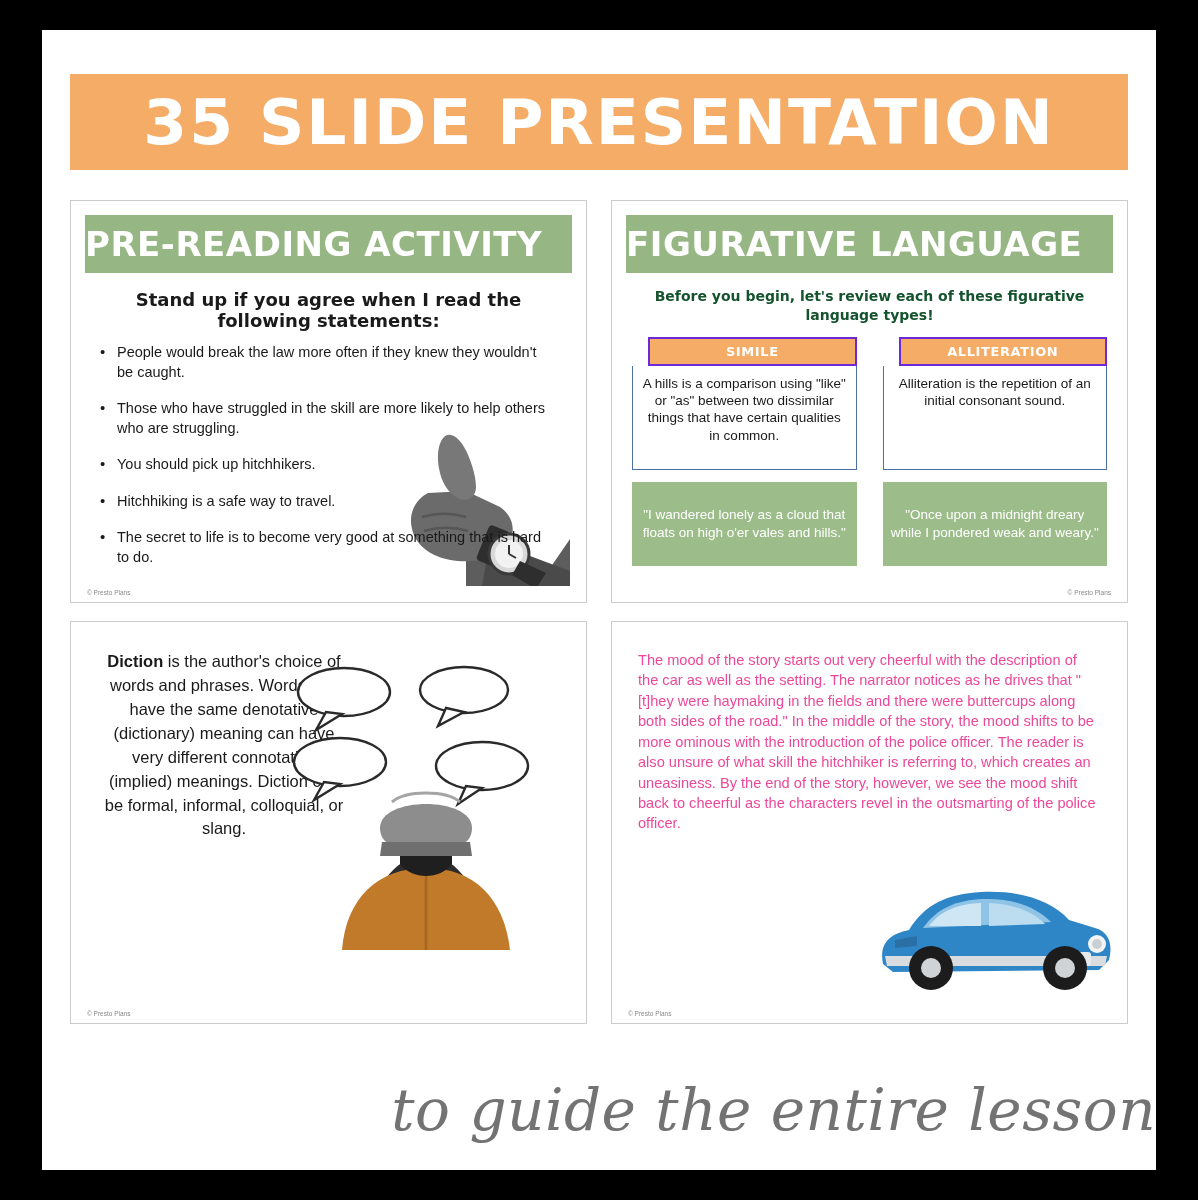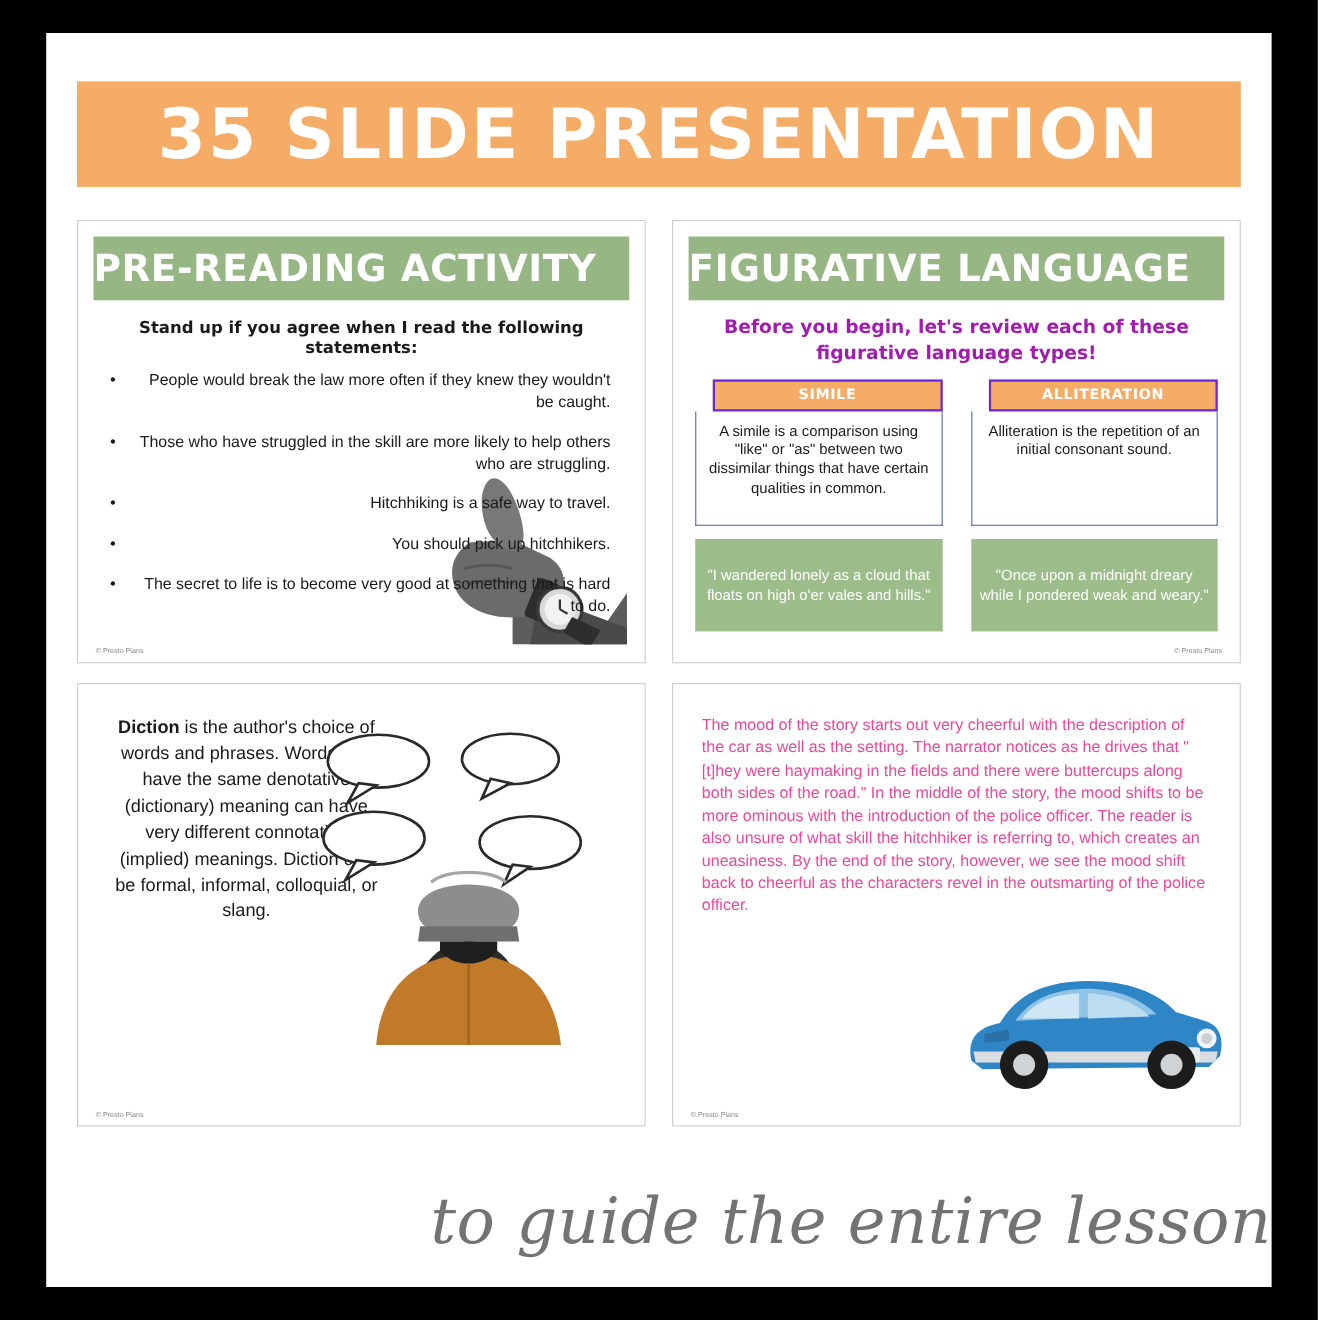--- a/index.html
+++ b/index.html
@@ -84,7 +84,7 @@
   
   .s1-lead {
     margin: 16px 8px 12px 8px;
-    font-size: 15px;
+    font-size: 18px;
     font-weight: bold;
     color: #1a1a1a;
     text-align: center;

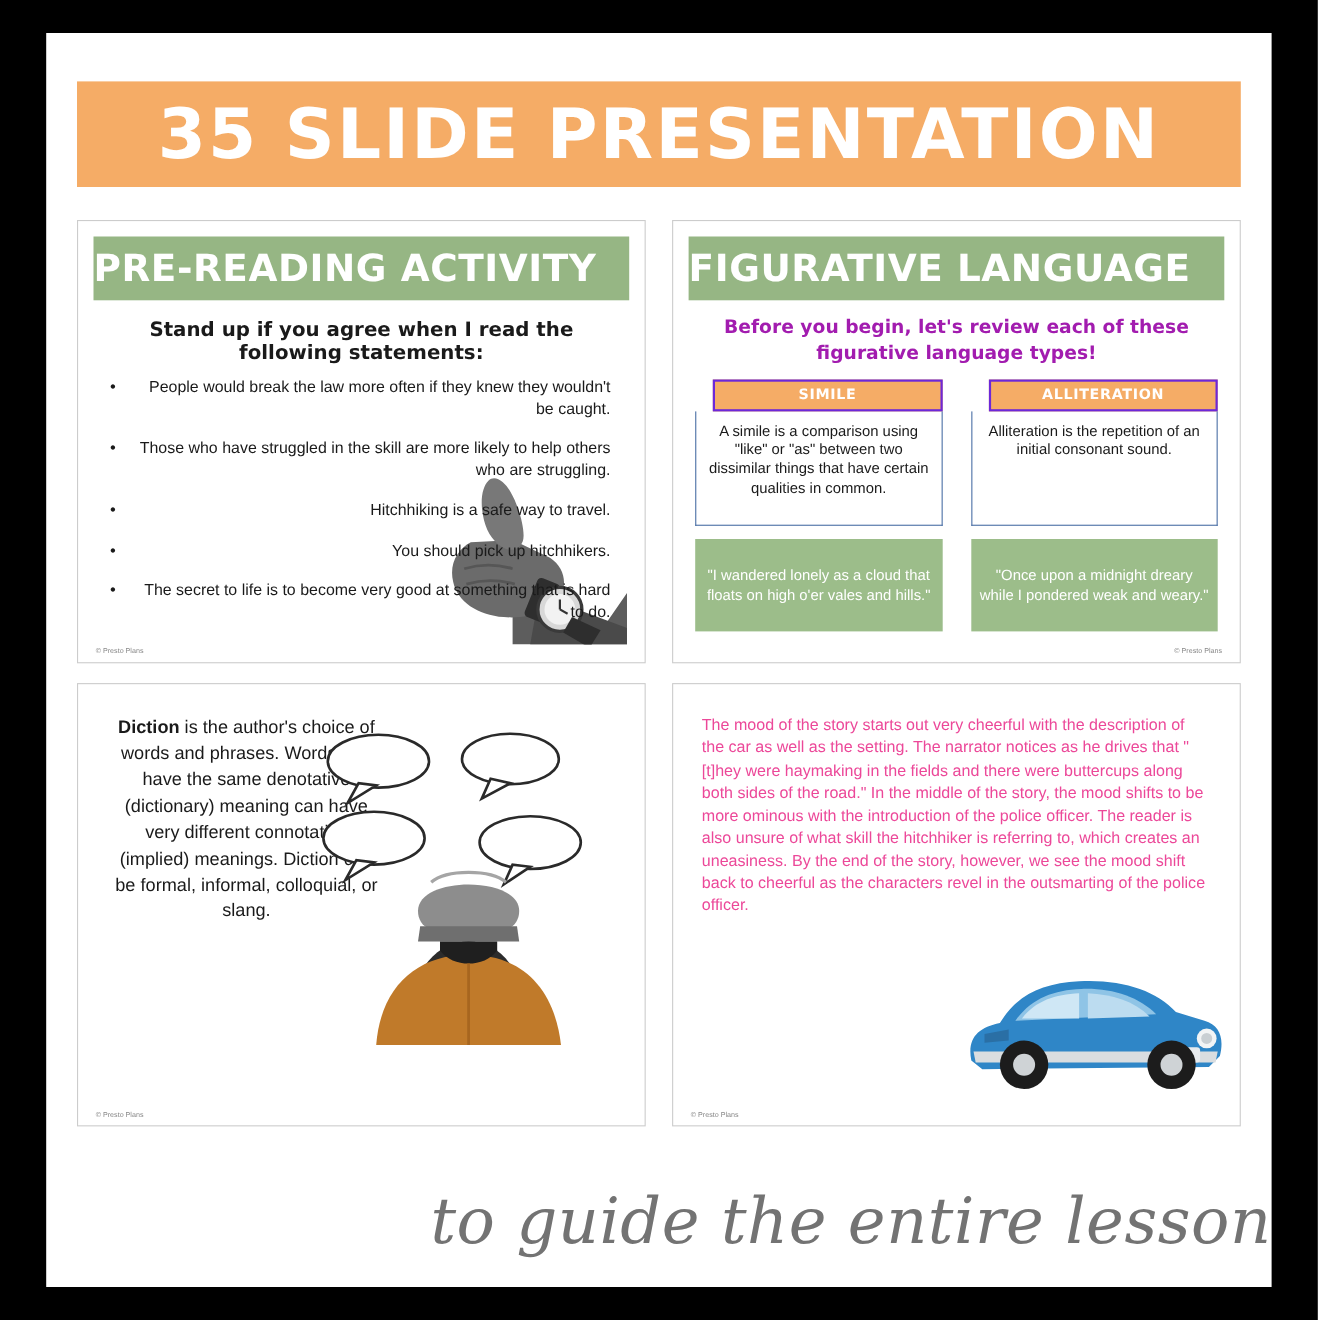--- a/index.html
+++ b/index.html
@@ -127,9 +127,9 @@
   .s2-lead {
     margin: 14px 14px 12px 14px;
     text-align: center;
-    font-size: 17px;
-    font-weight: bold;
-    color: #a21caf;
+    font-size: 14px;
+    font-weight: bold;
+    color: #14532d;
     line-height: 1.35;
     font-family: "DejaVu Sans", sans-serif;
   }

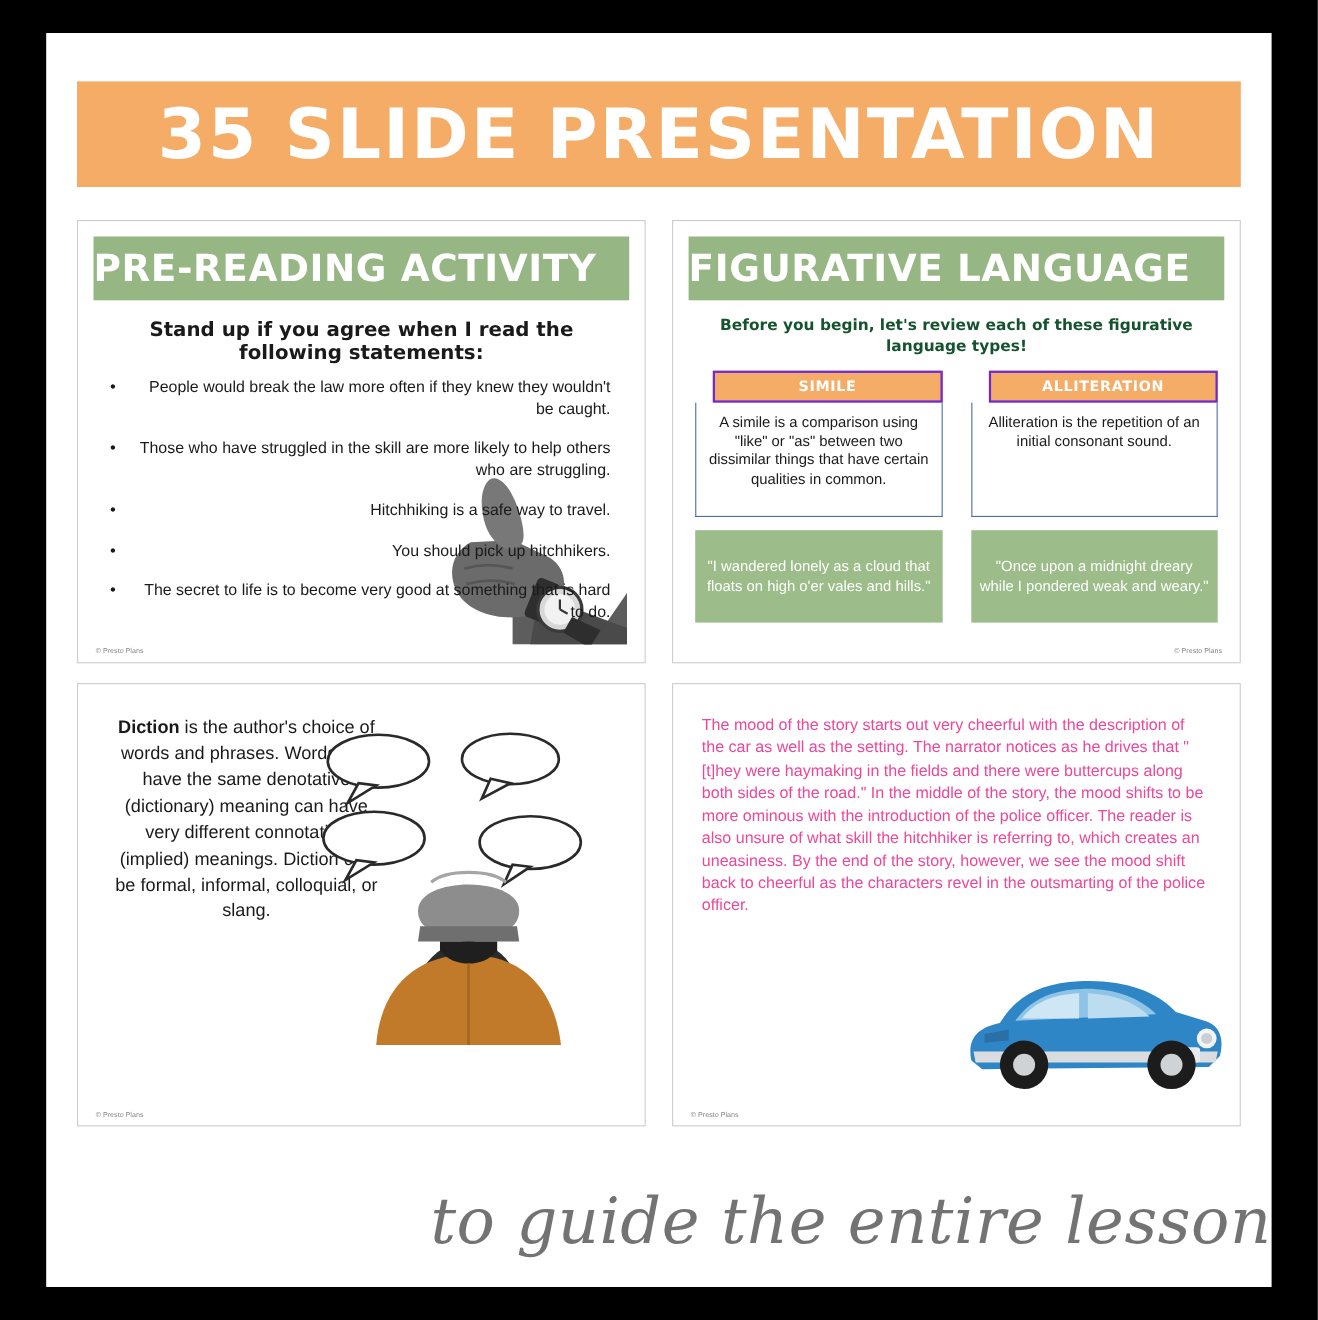--- a/index.html
+++ b/index.html
@@ -96,7 +96,6 @@
     list-style: none;
     position: relative;
     z-index: 2;
-    text-align: right;
   }
   .s1-list li {
     position: relative;

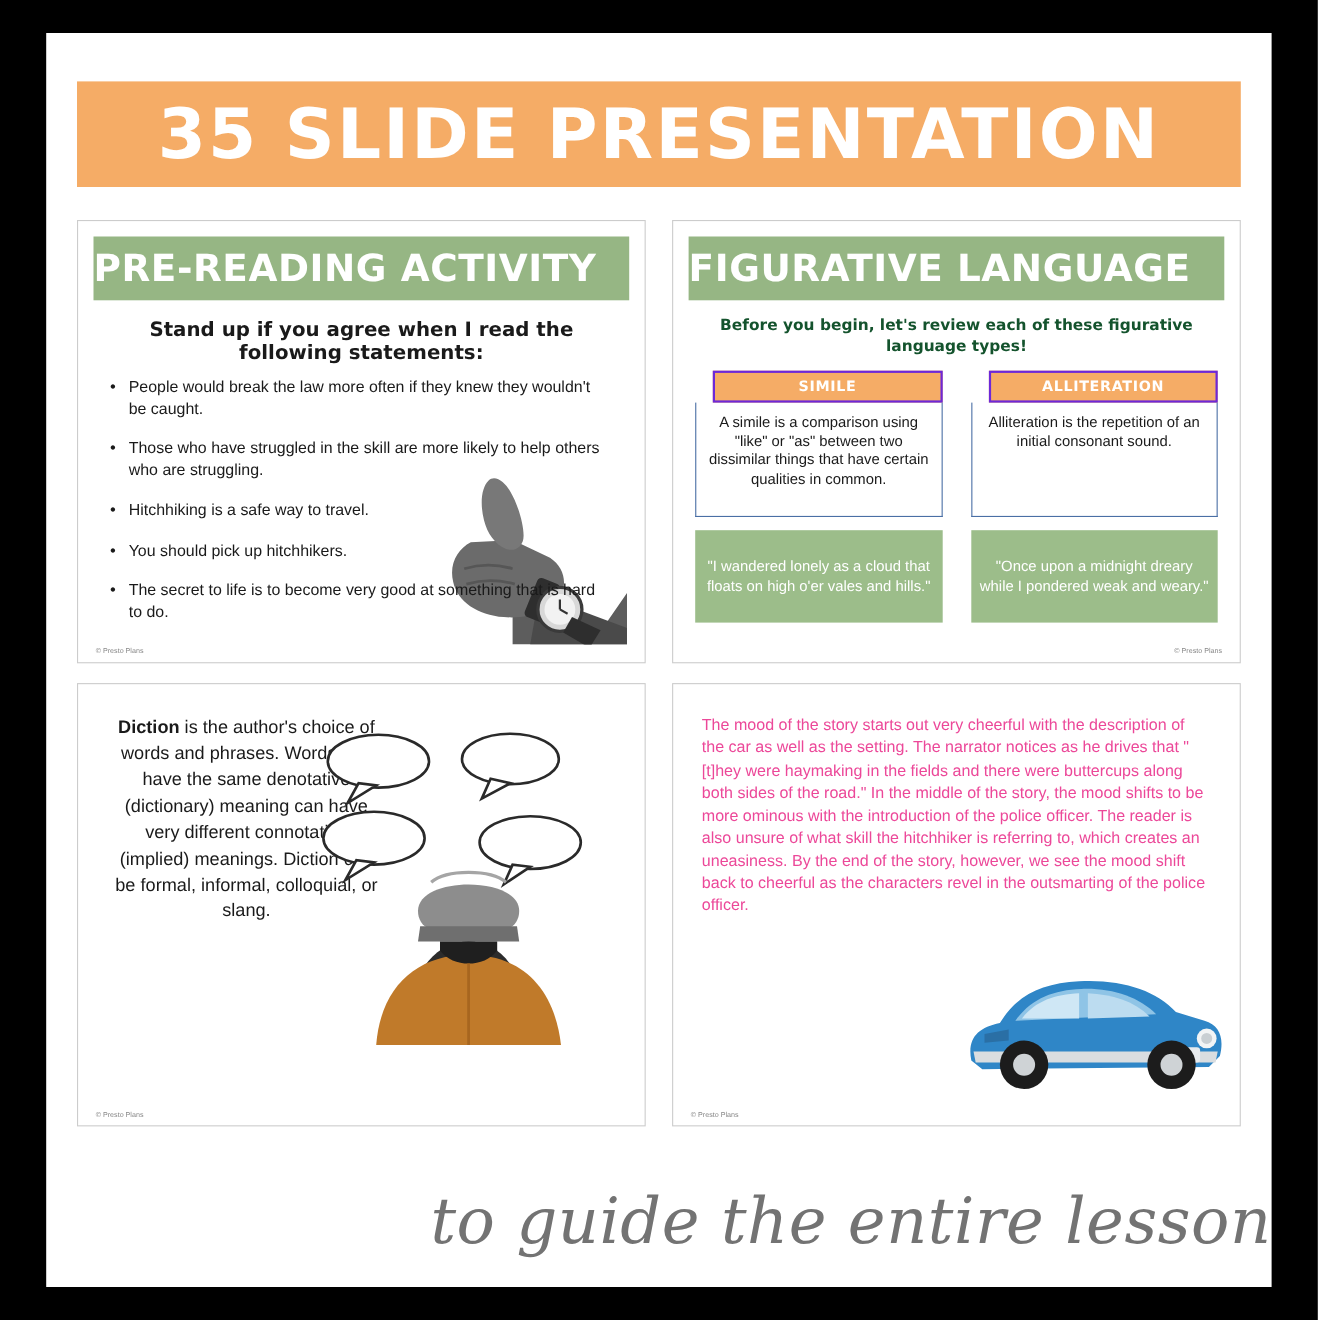--- a/index.html
+++ b/index.html
@@ -293,7 +293,7 @@
       <div class="s2-cols">
         <div class="s2-col">
           <div class="term-head">SIMILE</div>
-          <div class="term-body">A simile is a comparison using "like" or "as" between two dissimilar things that have certain qualities in common.</div>
+          <div class="term-body">A hills is a comparison using "like" or "as" between two dissimilar things that have certain qualities in common.</div>
           <div class="quote-box">"I wandered lonely as a cloud that floats on high o'er vales and hills."</div>
         </div>
         <div class="s2-col">

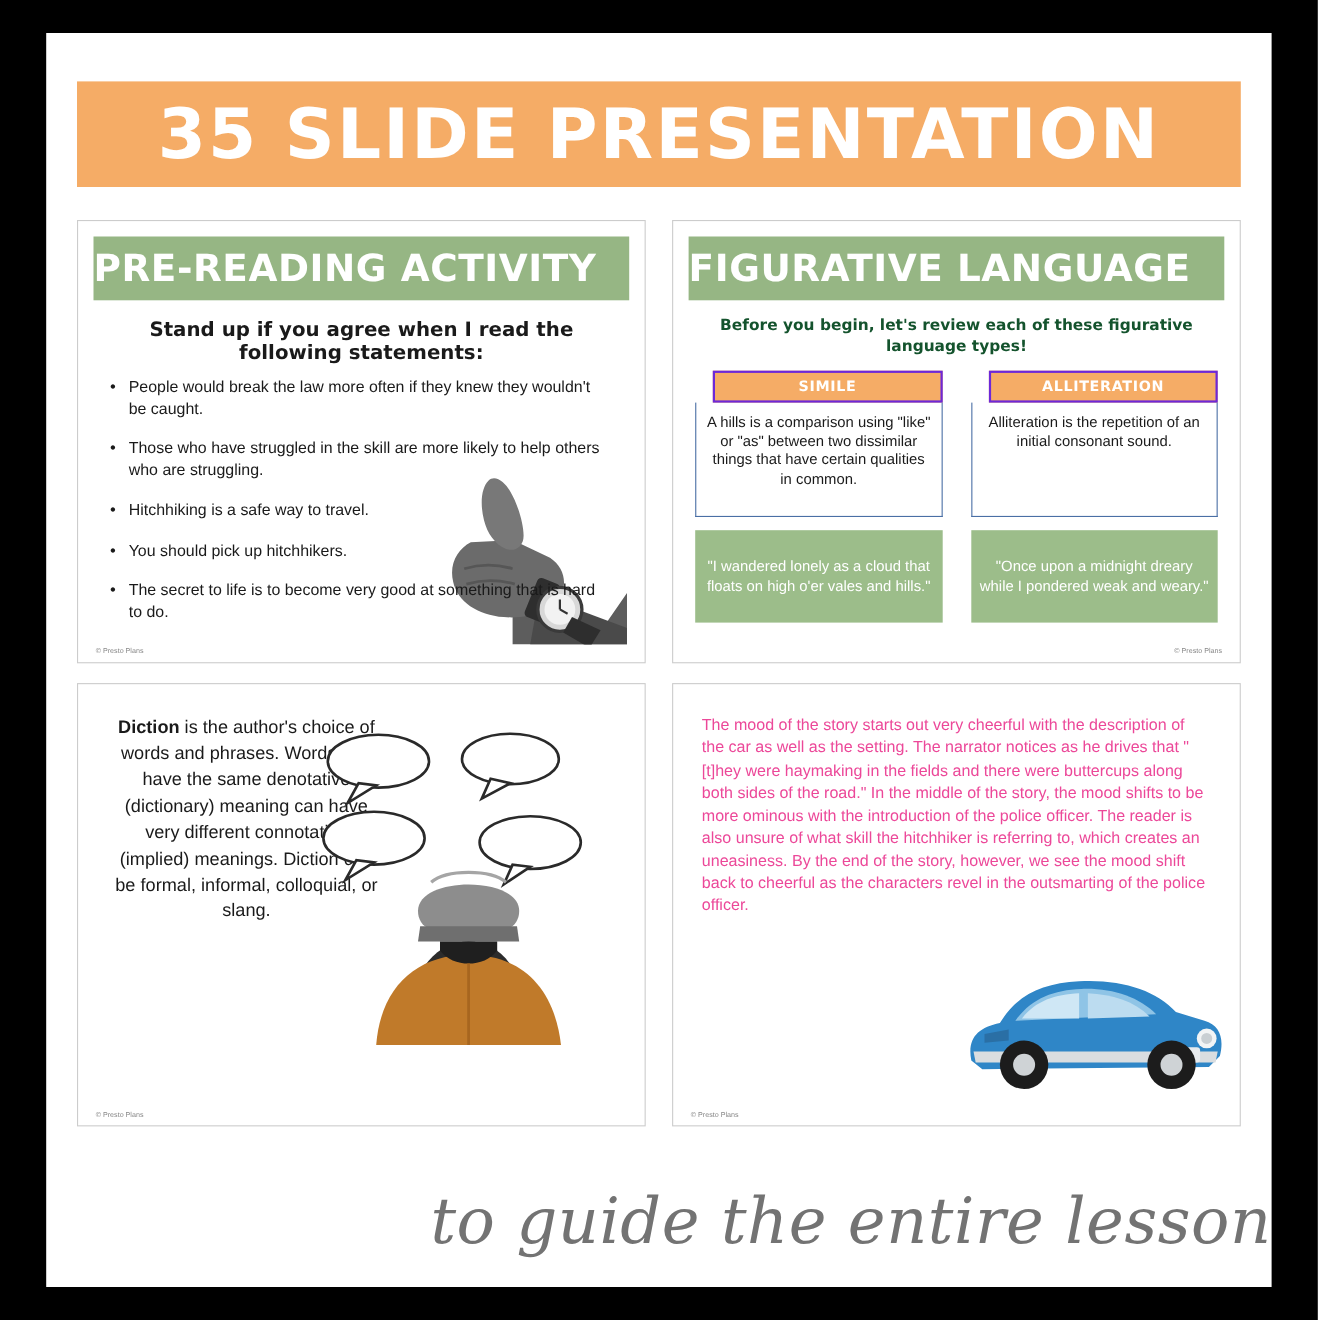--- a/index.html
+++ b/index.html
@@ -276,8 +276,8 @@
       <ul class="s1-list">
         <li>People would break the law more often if they knew they wouldn't be caught.</li>
         <li>Those who have struggled in the skill are more likely to help others who are struggling.</li>
+        <li>You should pick up hitchhikers.</li>
         <li>Hitchhiking is a safe way to travel.</li>
-        <li>You should pick up hitchhikers.</li>
         <li>The secret to life is to become very good at something that is hard to do.</li>
       </ul>
 

